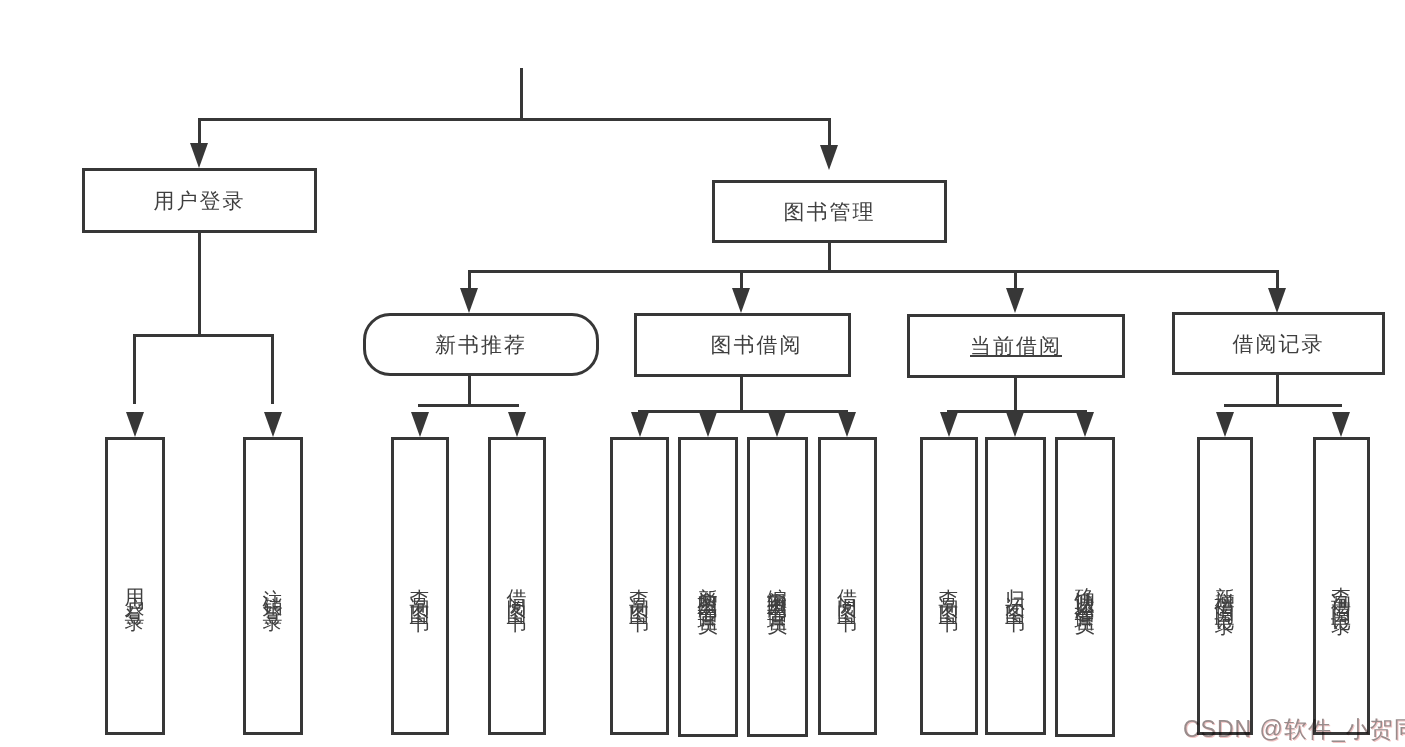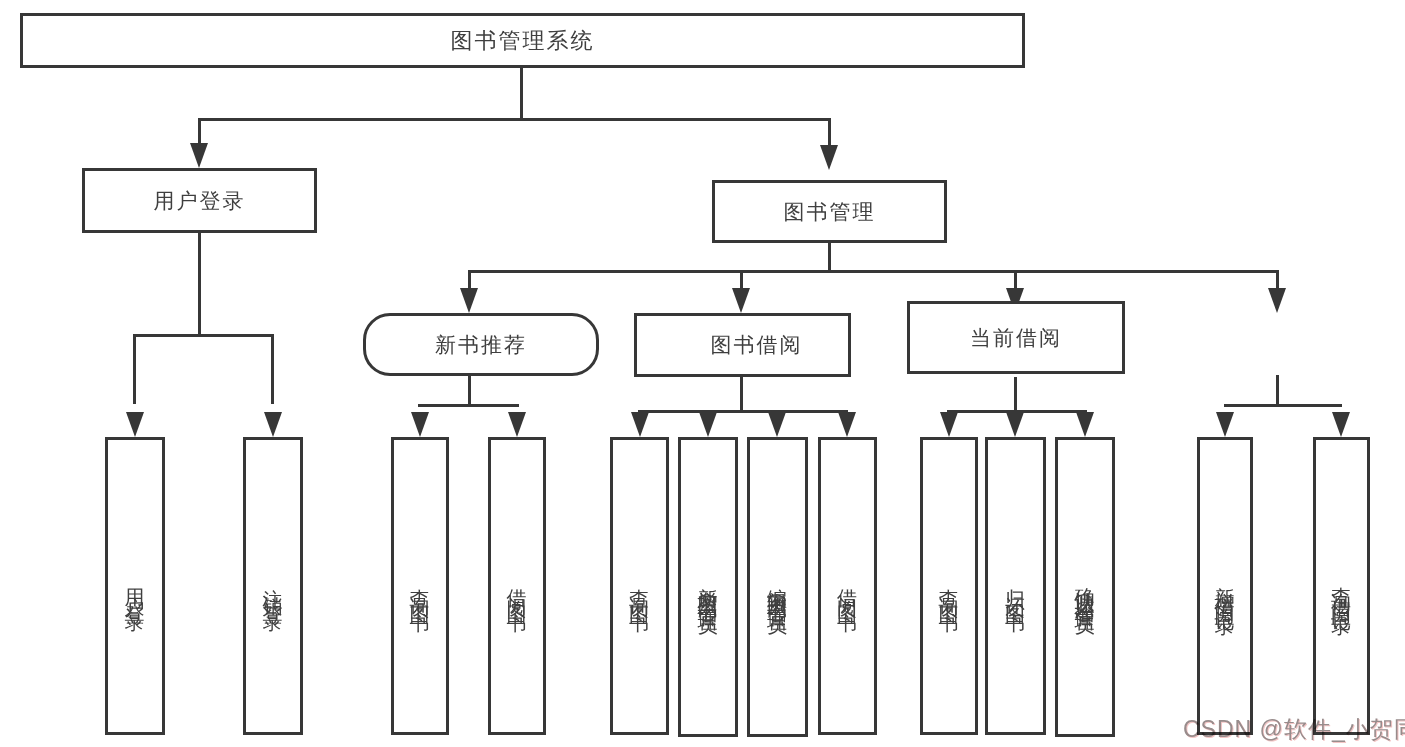--- a/index.html
+++ b/index.html
@@ -111,7 +111,6 @@
   <div class="arrow" style="left:1216px;top:412px;"></div>
   <div class="arrow" style="left:1332px;top:412px;"></div>
 
-  <div class="node" style="left:20px;top:13px;width:1005px;height:55px;font-size:22px;">图书管理系统</div>
 
   <div class="node" style="left:82px;top:168px;width:235px;height:65px;">用户登录</div>
 

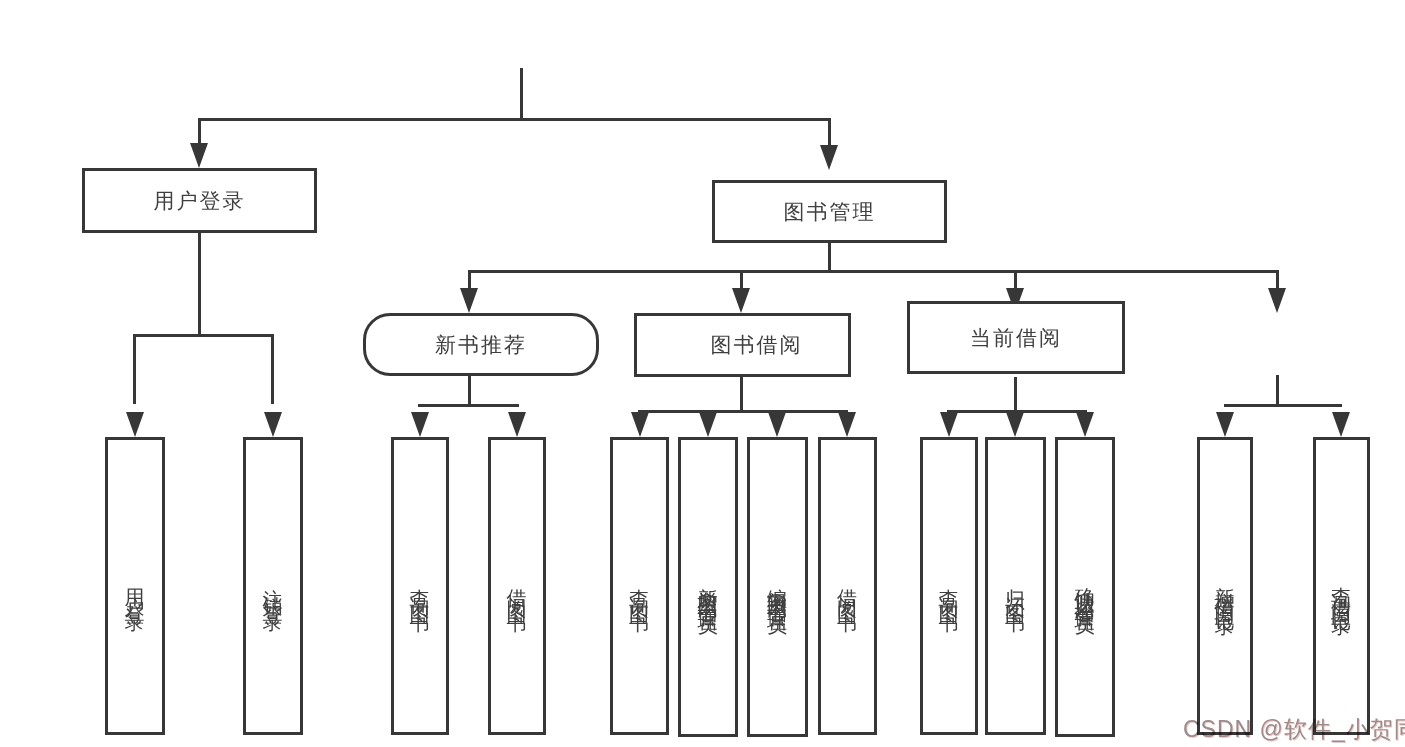--- a/index.html
+++ b/index.html
@@ -120,7 +120,7 @@
 
   <div class="node" style="left:634px;top:313px;width:217px;height:64px;padding-left:28px;">图书借阅</div>
 
-  <div class="node" style="left:907px;top:301px;width:218px;height:73px;">当前借阅</div>
+  <div class="node" style="left:907px;top:314px;width:218px;height:64px;text-decoration:underline;">当前借阅</div>
 
 
   <div class="node vnode" style="left:105px;top:437px;width:60px;height:298px;">用户登录</div>

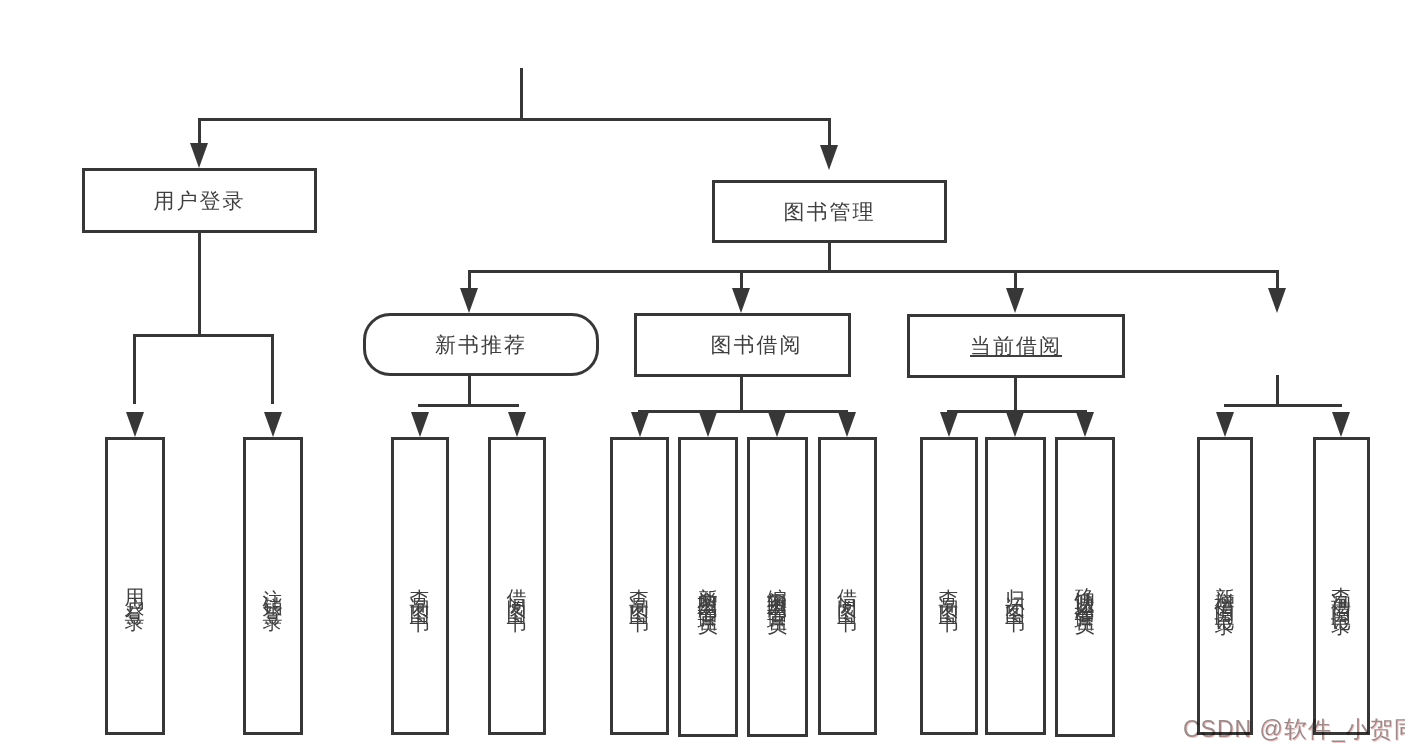--- a/index.html
+++ b/index.html
@@ -122,6 +122,7 @@
 
   <div class="node" style="left:907px;top:314px;width:218px;height:64px;text-decoration:underline;">当前借阅</div>
 
+  <div class="node" style="left:1172px;top:312px;width:213px;height:63px;">借阅记录</div>
 
   <div class="node vnode" style="left:105px;top:437px;width:60px;height:298px;">用户登录</div>
 

